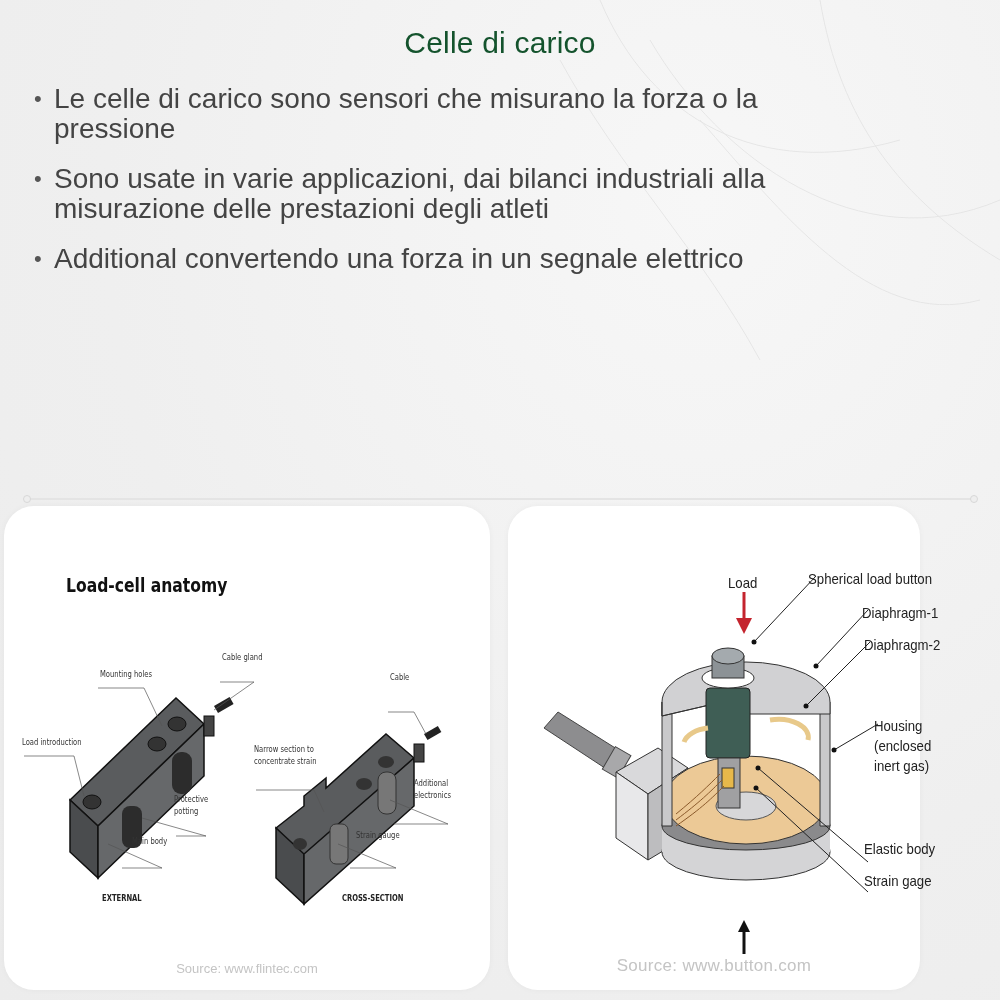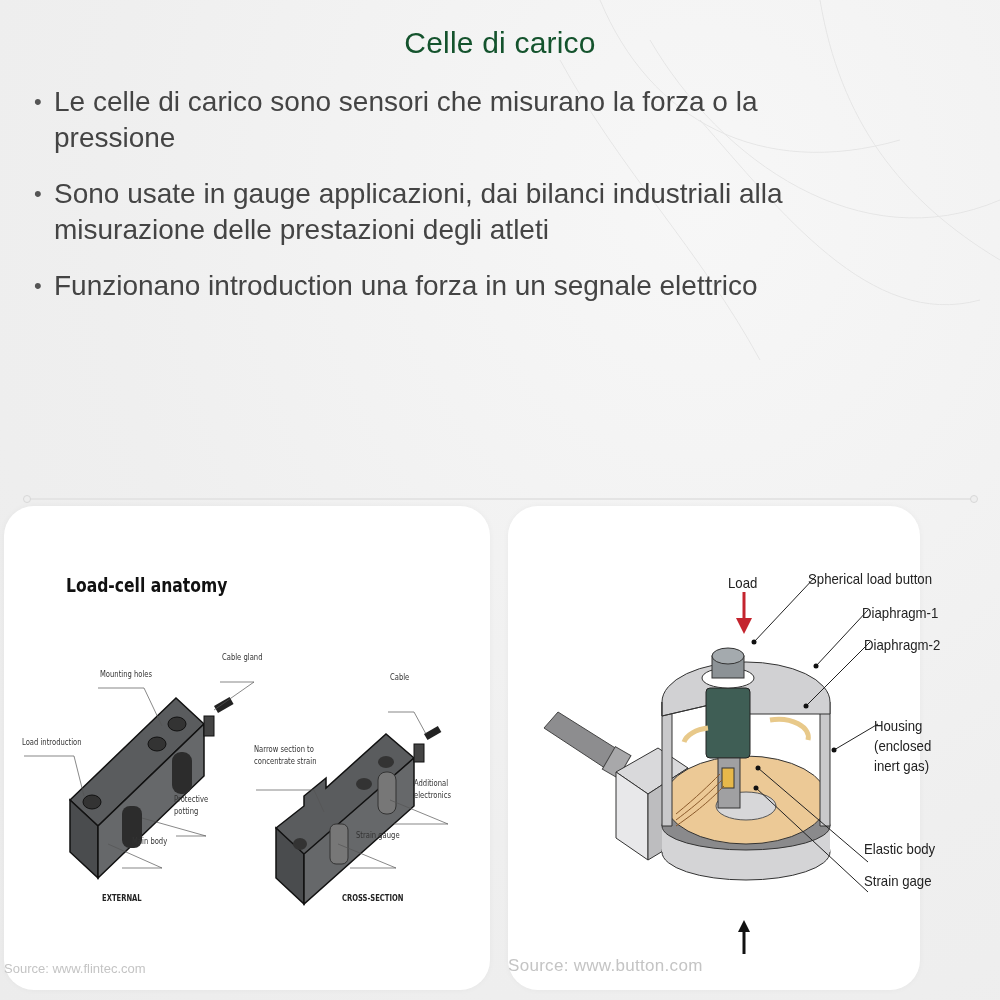--- a/index.html
+++ b/index.html
@@ -16,7 +16,7 @@
   }
   .bullets {
     position:absolute; top:84px; left:28px; width:940px; margin:0; padding:0; list-style:none;
-    font-family:"Liberation Sans", sans-serif; font-size:28px; line-height:36px; color:#444;
+    font-family:"Liberation Sans", sans-serif; font-size:28px; line-height:30px; color:#444;
   }
   .bullets li { position:relative; padding-left:26px; margin-bottom:20px; }
   .bullets li::before {

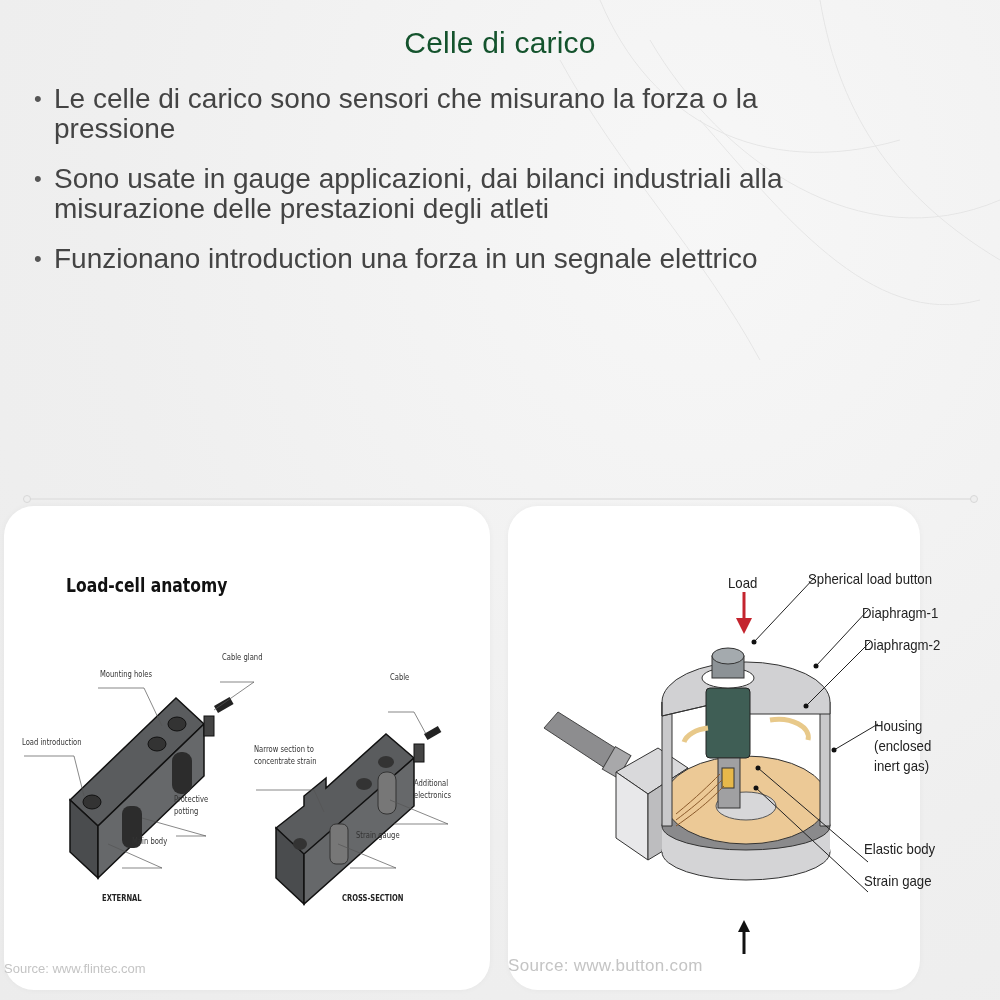--- a/index.html
+++ b/index.html
@@ -62,7 +62,7 @@
 
 <ul class="bullets">
   <li style="width:820px;">Le celle di carico sono sensori che misurano la forza o la pressione</li>
-  <li style="width:840px;">Sono usate in gauge applicazioni, dai bilanci industriali alla misurazione delle prestazioni degli atleti</li>
+  <li style="width:840px;">Sono usate in varie applicazioni, dai bilanci industriali alla misurazione delle prestazioni degli atleti</li>
   <li>Funzionano introduction una forza in un segnale elettrico</li>
 </ul>
 

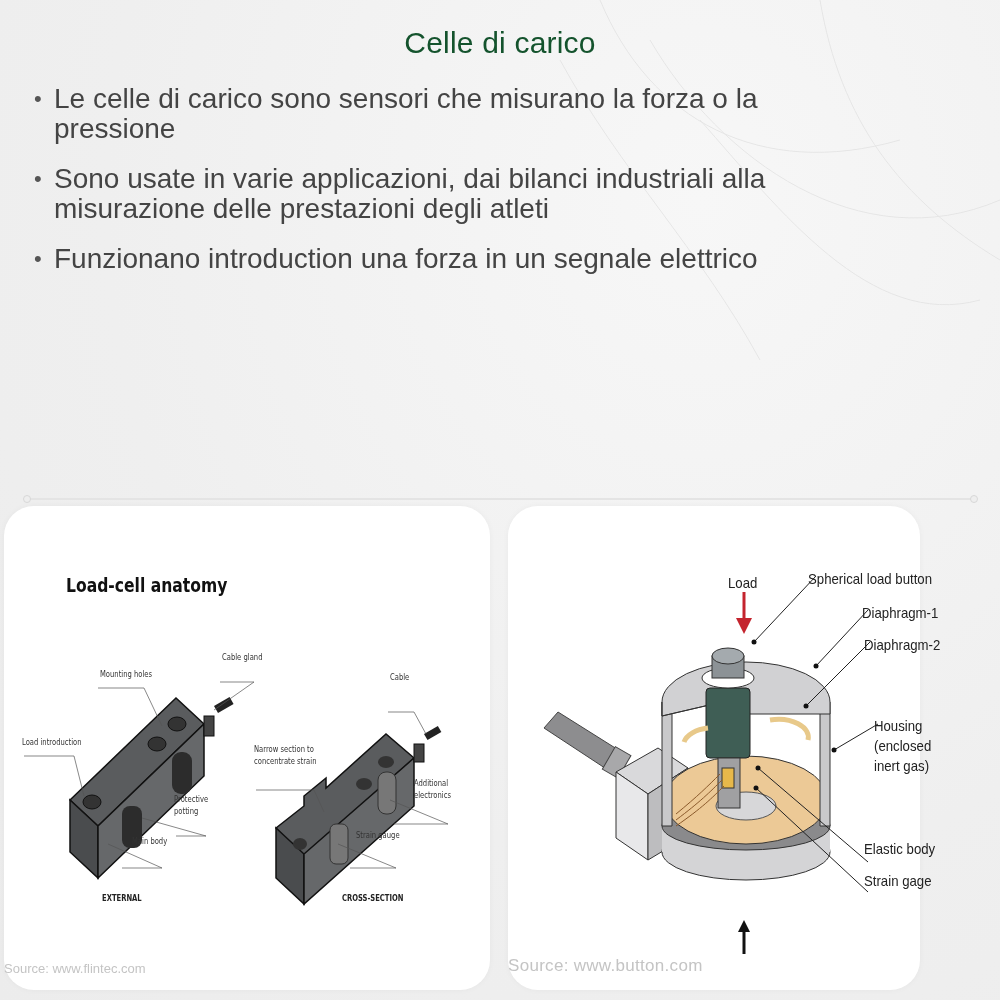--- a/index.html
+++ b/index.html
@@ -63,7 +63,7 @@
 <ul class="bullets">
   <li style="width:820px;">Le celle di carico sono sensori che misurano la forza o la pressione</li>
   <li style="width:840px;">Sono usate in varie applicazioni, dai bilanci industriali alla misurazione delle prestazioni degli atleti</li>
-  <li>Funzionano introduction una forza in un segnale elettrico</li>
+  <li>Additional convertendo una forza in un segnale elettrico</li>
 </ul>
 
 <div class="divider-line"></div>

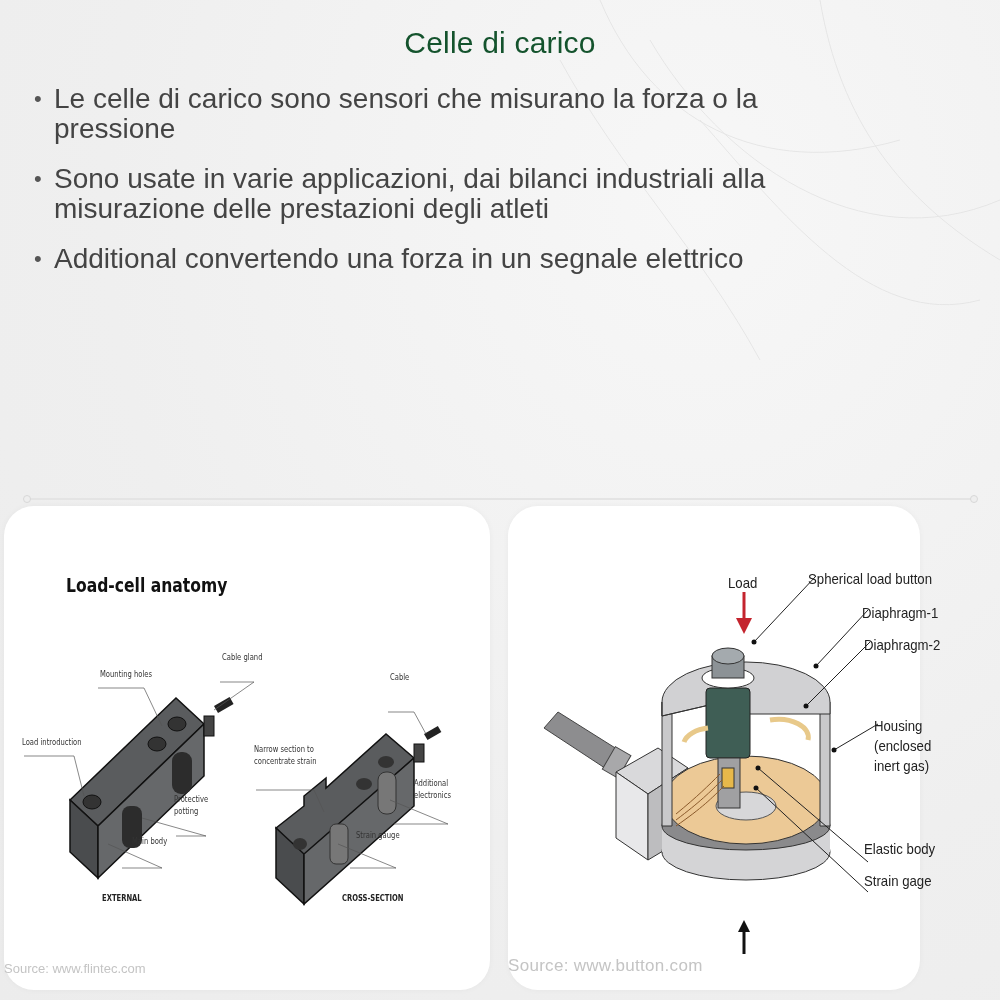--- a/index.html
+++ b/index.html
@@ -31,7 +31,7 @@
   .card.left { left:4px; width:486px; }
   .card.right { left:508px; width:412px; }
   .source {
-    position:absolute; left:0; width:100%; text-align:left; color:#c4c4c4;
+    position:absolute; left:0; width:100%; text-align:center; color:#c4c4c4;
     font-family:"Liberation Sans", sans-serif;
   }
   .card.left .source { bottom:14px; font-size:13px; }

